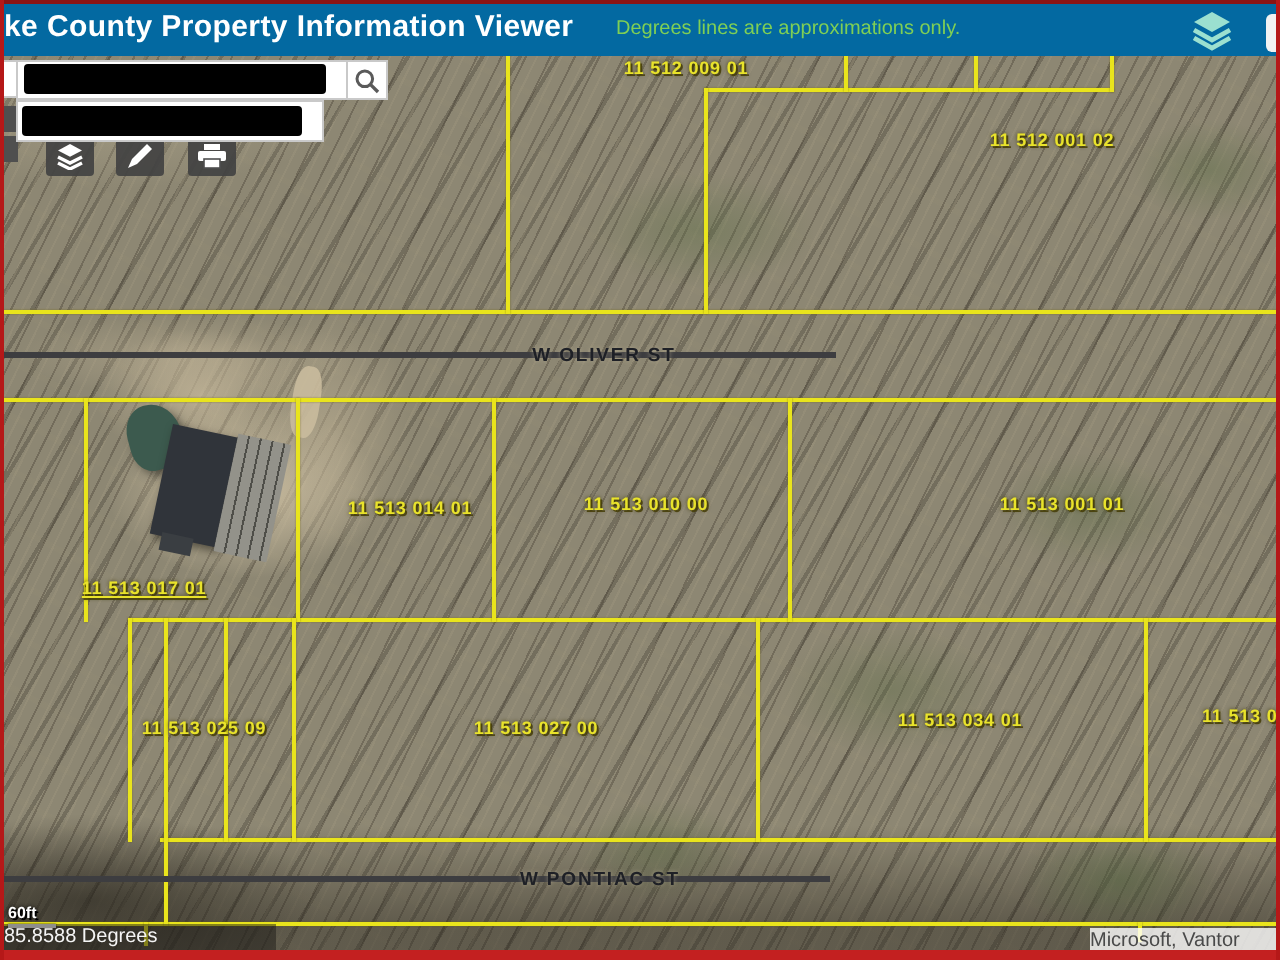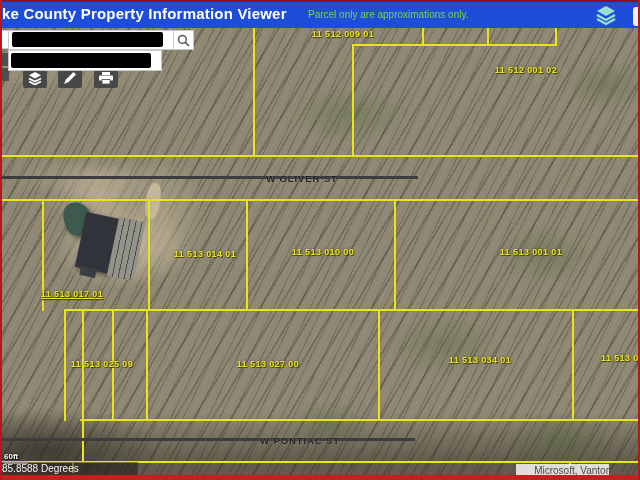--- a/index.html
+++ b/index.html
@@ -12,7 +12,7 @@
   .rb-left{left:0;top:0;width:2px;height:480px;background:#b51818;}
   .rb-right{left:638px;top:0;width:2px;height:480px;background:#b51818;}
   
-  .header{position:absolute;left:0;top:1px;width:640px;height:27px;background:#1d4ed8;z-index:40;}
+  .header{position:absolute;left:0;top:1px;width:640px;height:27px;background:#0369a1;z-index:40;}
   .header .title{position:absolute;left:2px;top:4px;color:#fff;font-size:15px;font-weight:bold;letter-spacing:0.2px;white-space:nowrap;}
   .header .disclaimer{position:absolute;left:308px;top:8px;color:#7fcf55;font-size:10px;white-space:nowrap;}
   .hdr-layers{position:absolute;left:594px;top:4px;width:24px;height:21px;cursor:pointer;}

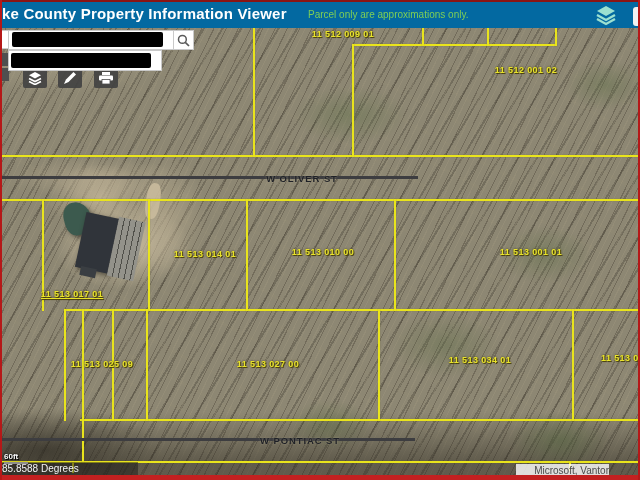--- a/index.html
+++ b/index.html
@@ -138,7 +138,7 @@
 
   <div class="header">
     <div class="title">ke County Property Information Viewer</div>
-    <div class="disclaimer">Parcel only are approximations only.</div>
+    <div class="disclaimer">Degrees lines are approximations only.</div>
     <div class="hdr-layers">
       <svg width="24" height="21" viewBox="0 0 24 21">
         <path d="M12 1 L21 6 L12 11 L3 6 Z" fill="#9be0d0"></path>

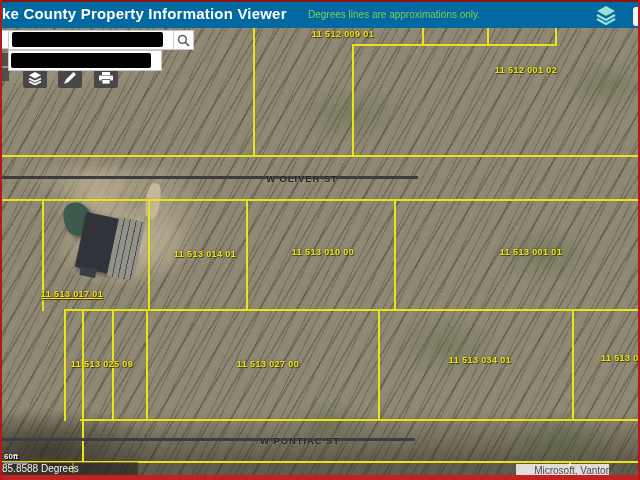--- a/index.html
+++ b/index.html
@@ -74,8 +74,8 @@
   .scale-line{width:24px;height:2px;background:#fff;box-shadow:0 0 1px #000;margin-top:1px;}
   .coords{position:absolute;left:0;top:462px;width:138px;height:14px;background:rgba(30,28,24,0.5);z-index:20;
     color:#f4f4f4;font-size:10px;line-height:14px;padding-left:2px;box-sizing:border-box;white-space:nowrap;}
-  .attrib{position:absolute;left:516px;top:464px;width:93px;height:13px;background:rgba(255,255,255,0.8);z-index:20;
-    color:#4a4a4a;font-size:10px;line-height:13px;text-align:right;white-space:nowrap;}
+  .attrib{position:absolute;left:545px;top:464px;width:93px;height:13px;background:rgba(255,255,255,0.8);z-index:20;
+    color:#4a4a4a;font-size:10px;line-height:13px;text-align:left;white-space:nowrap;}
   svg{display:block;}
 </style>
 </head>

